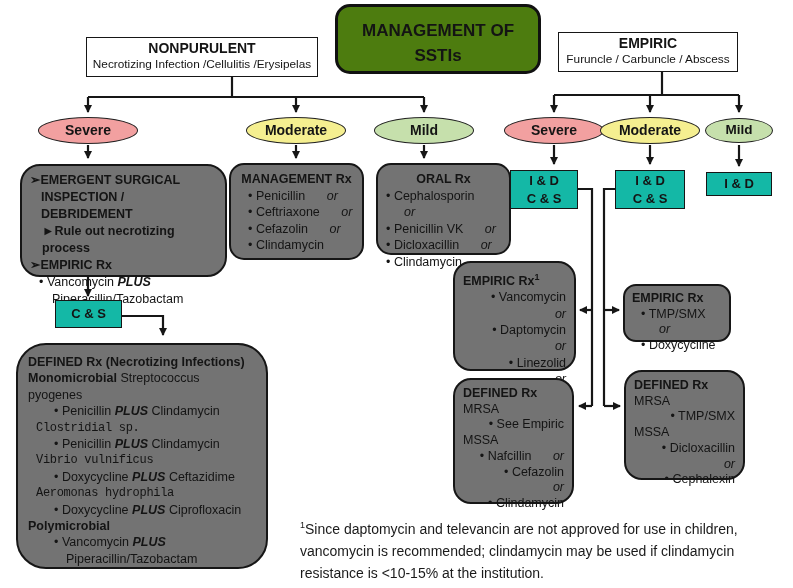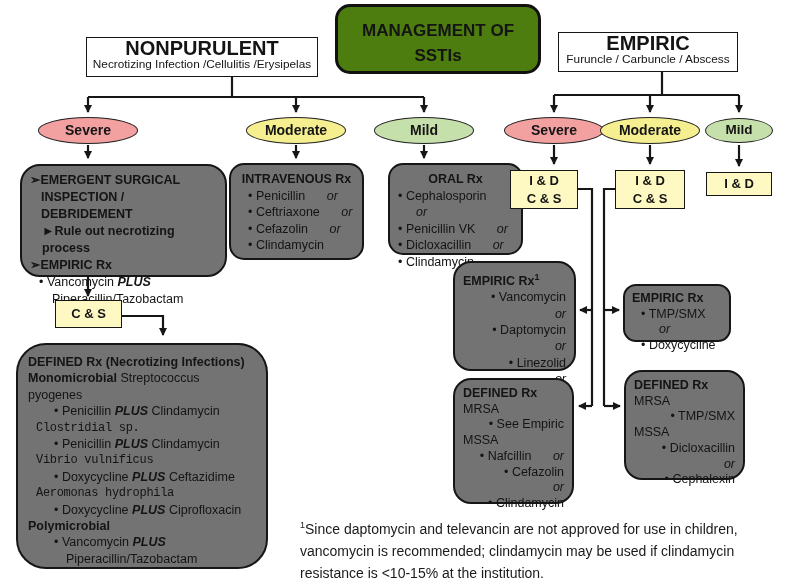--- a/index.html
+++ b/index.html
@@ -18,7 +18,7 @@
                border:3px solid #111; border-radius:15px; background:#4d7c0f;
                text-align:center; font-weight:bold; font-size:17px; padding-top:11px; line-height:25px; }
   .hdr { position:absolute; background:#fff; border:1.7px solid #161616; text-align:center; padding-top:2px; }
-  .hdr .t { font-weight:bold; font-size:20px; line-height:17px; }
+  .hdr .t { font-weight:bold; font-size:14px; line-height:17px; }
   .hdr .s { font-size:11.8px; line-height:15px; }
 
   .oval { position:absolute; border:1.8px solid #222; border-radius:50%;

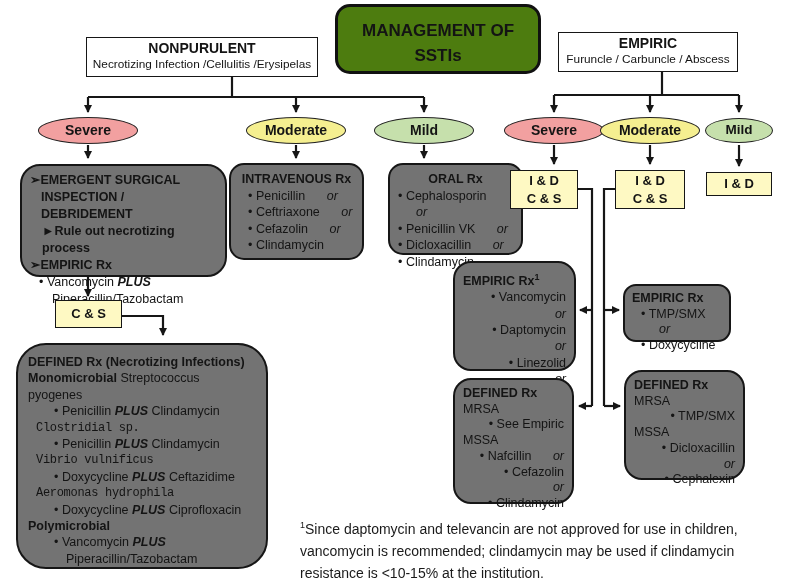--- a/index.html
+++ b/index.html
@@ -133,7 +133,7 @@
   <div class="sqbox" style="left:55px; top:300px; width:67px; height:28px; line-height:25px;">C &amp; S</div>
 
   <div class="rbox" style="left:229px; top:163px; width:135px; height:97px; border-radius:15px; line-height:16.5px;">
-    <div class="ctitle">INTRAVENOUS Rx</div>
+    <div class="ctitle">MANAGEMENT Rx</div>
     <div class="item"><span>•</span>
       <span>Penicillin</span>
       <span class="conj">or</span></div>

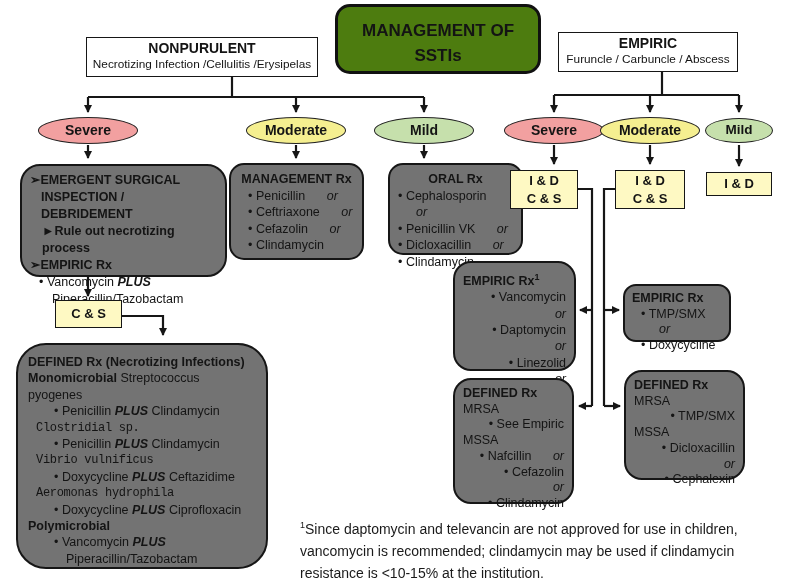--- a/index.html
+++ b/index.html
@@ -147,7 +147,7 @@
       <span>Clindamycin</span></div>
   </div>
 
-  <div class="rbox" style="left:388px; top:163px; width:135px; height:92px; border-radius:15px; line-height:16.5px;">
+  <div class="rbox" style="left:376px; top:163px; width:135px; height:92px; border-radius:15px; line-height:16.5px;">
     <div class="ctitle">ORAL Rx</div>
     <div><span>•</span>
       <span>Cephalosporin</span>

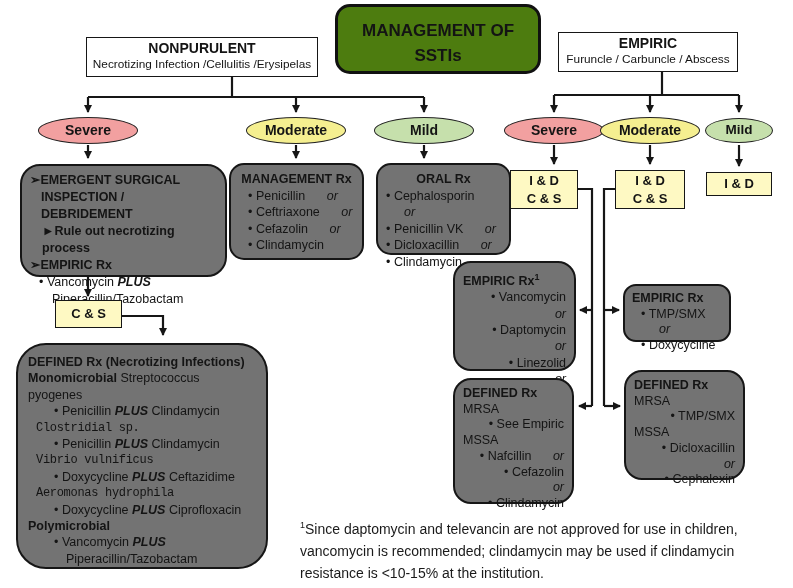--- a/index.html
+++ b/index.html
@@ -12,7 +12,7 @@
   svg.wires .ah { fill:#161616; stroke:none; }
   .rbox { position:absolute; background:#737373; border:2px solid #161616; border-radius:16px;
           font-size:12.5px; line-height:16px; padding:6px 8px; }
-  .sqbox { position:absolute; background:#fef9c3; border:1.7px solid #161616;
+  .sqbox { position:absolute; background:#14b8a6; border:1.7px solid #161616;
            font-size:13px; text-align:center; font-weight:bold; }
   .title-box { position:absolute; left:335px; top:4px; width:206px; height:70px;
                border:3px solid #111; border-radius:15px; background:#4d7c0f;

